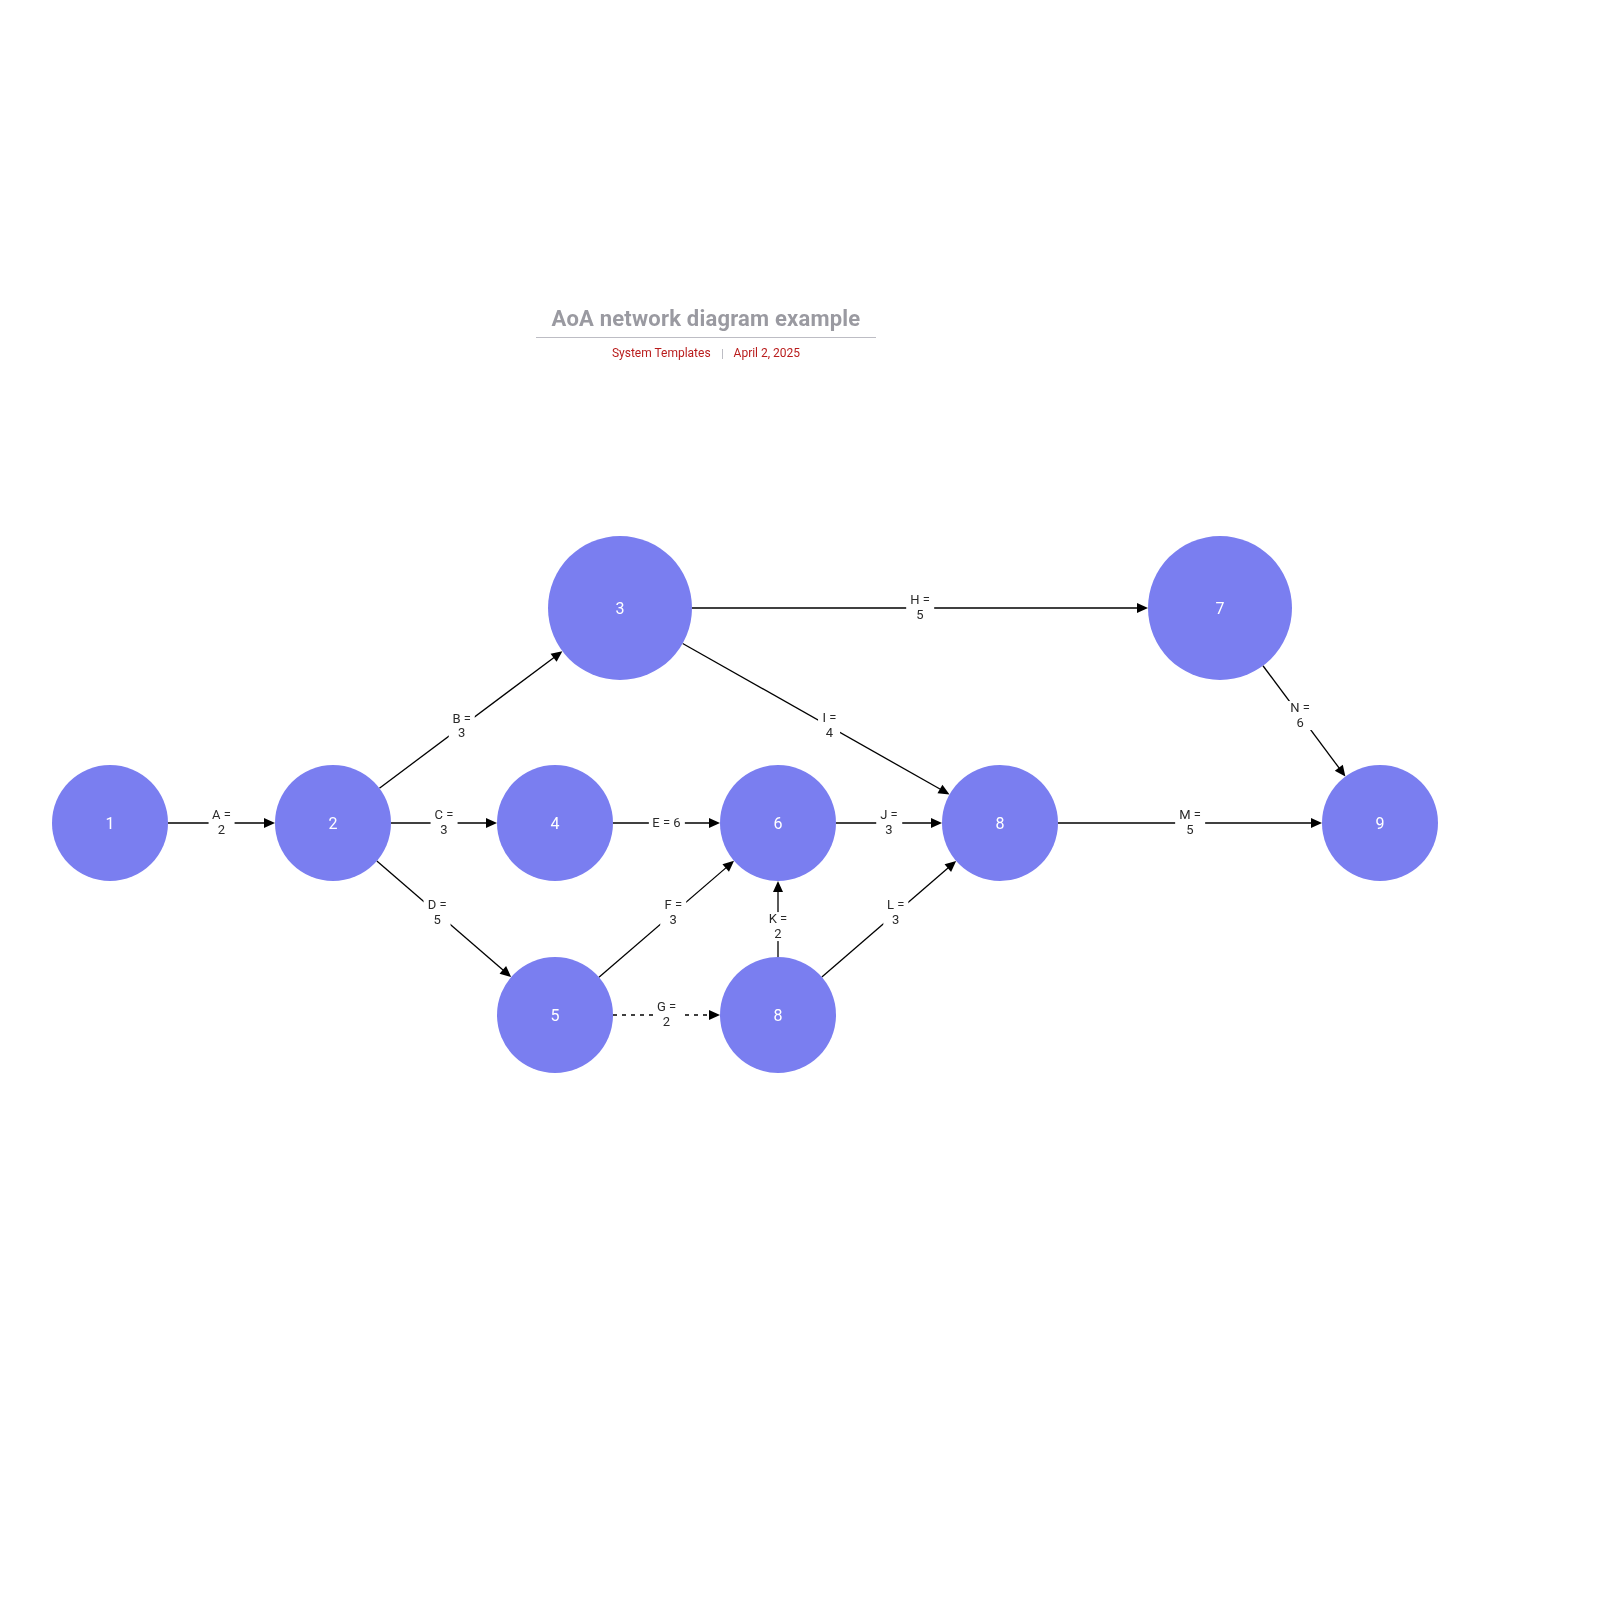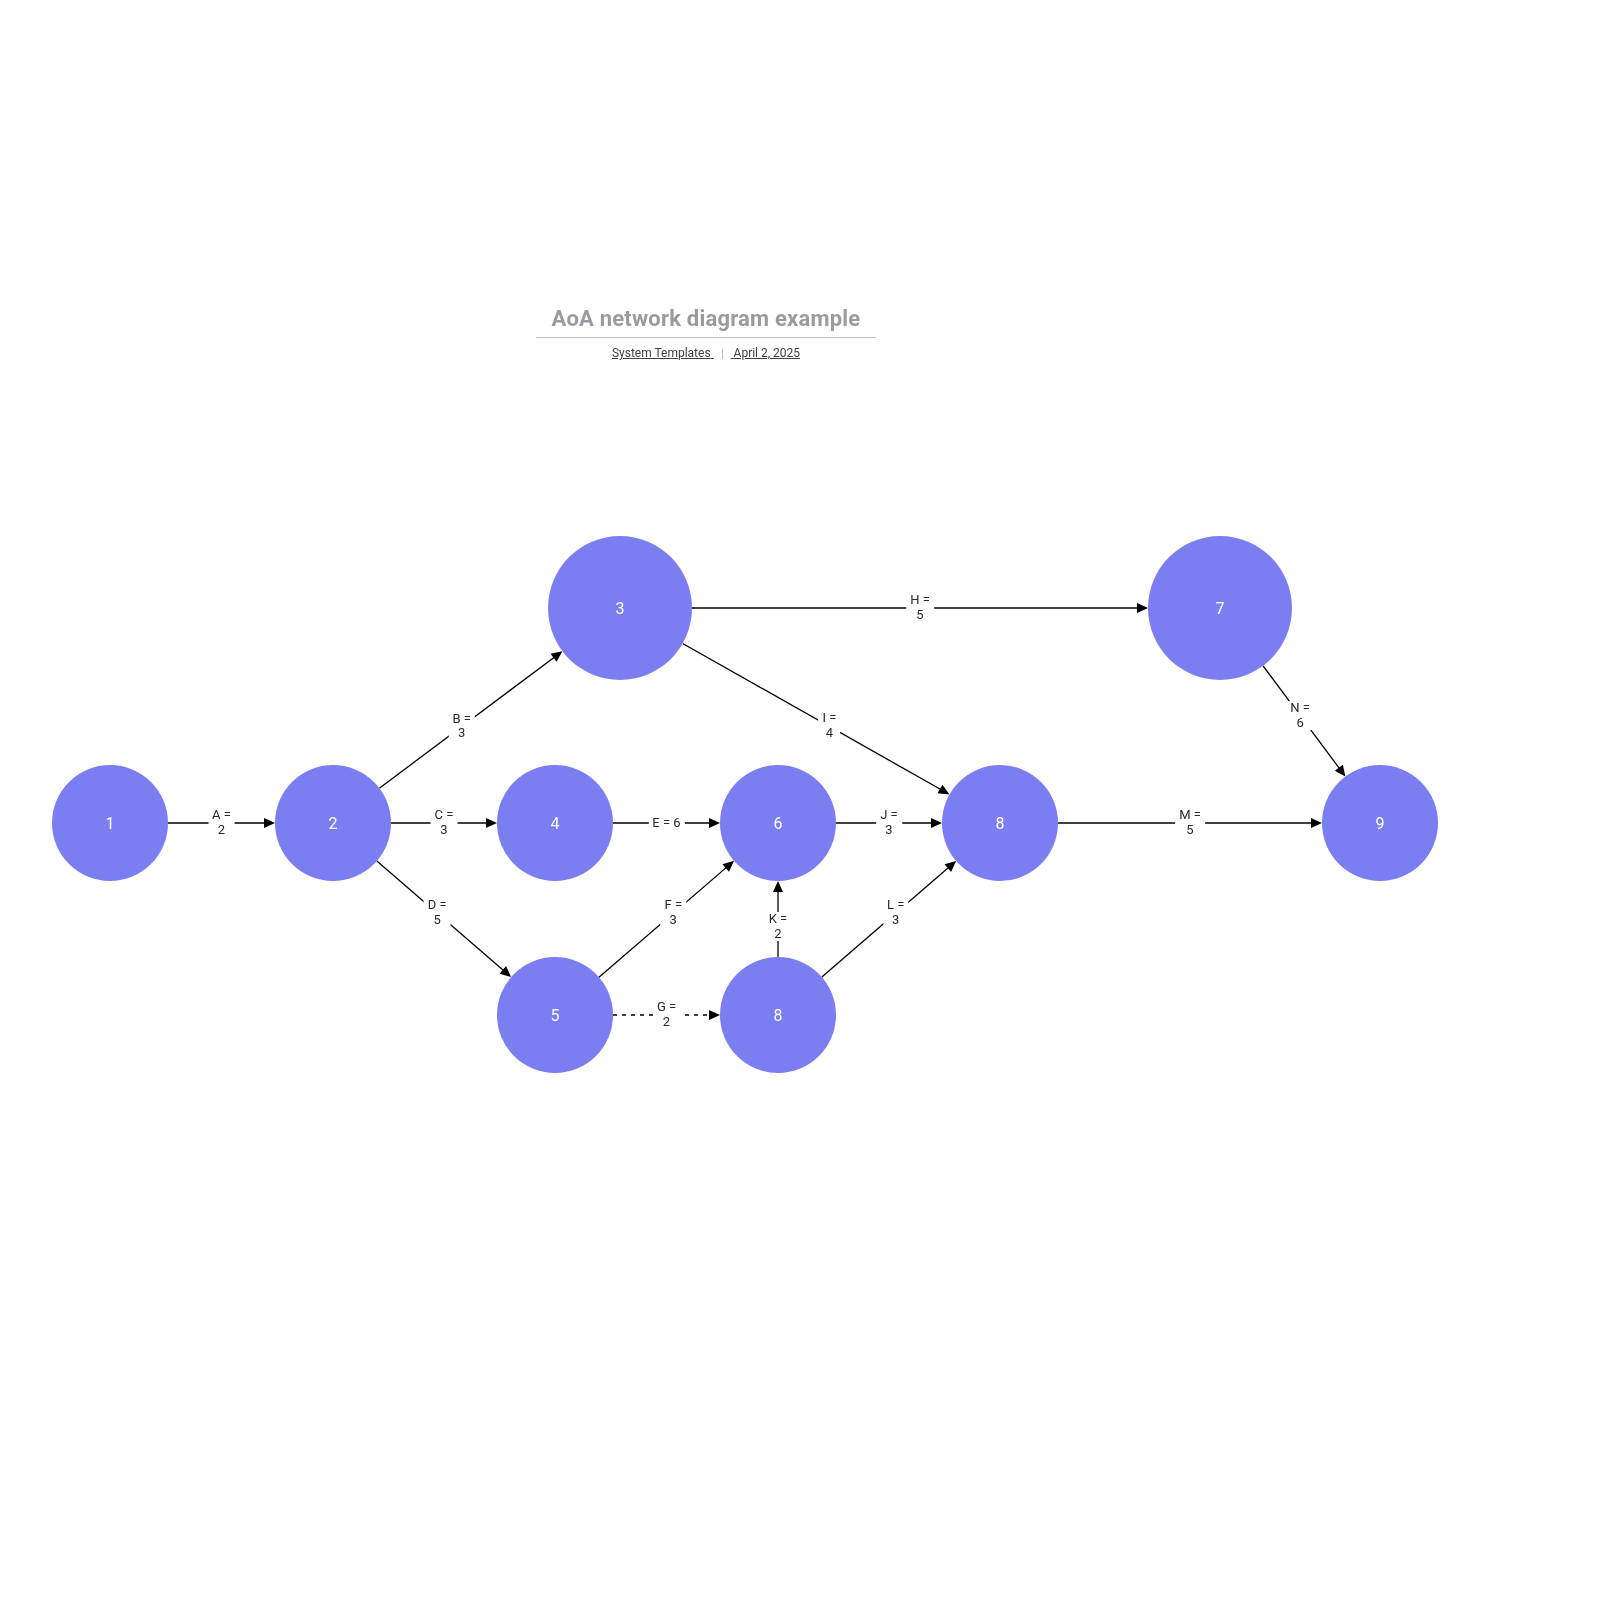--- a/index.html
+++ b/index.html
@@ -32,8 +32,7 @@
   }
   .subtitle {
     font-size: 12px;
-    color: #404040;
-    text-decoration: underline;
+    color: #b91c1c;
   }
   .subtitle .sep {
     display: inline-block;

